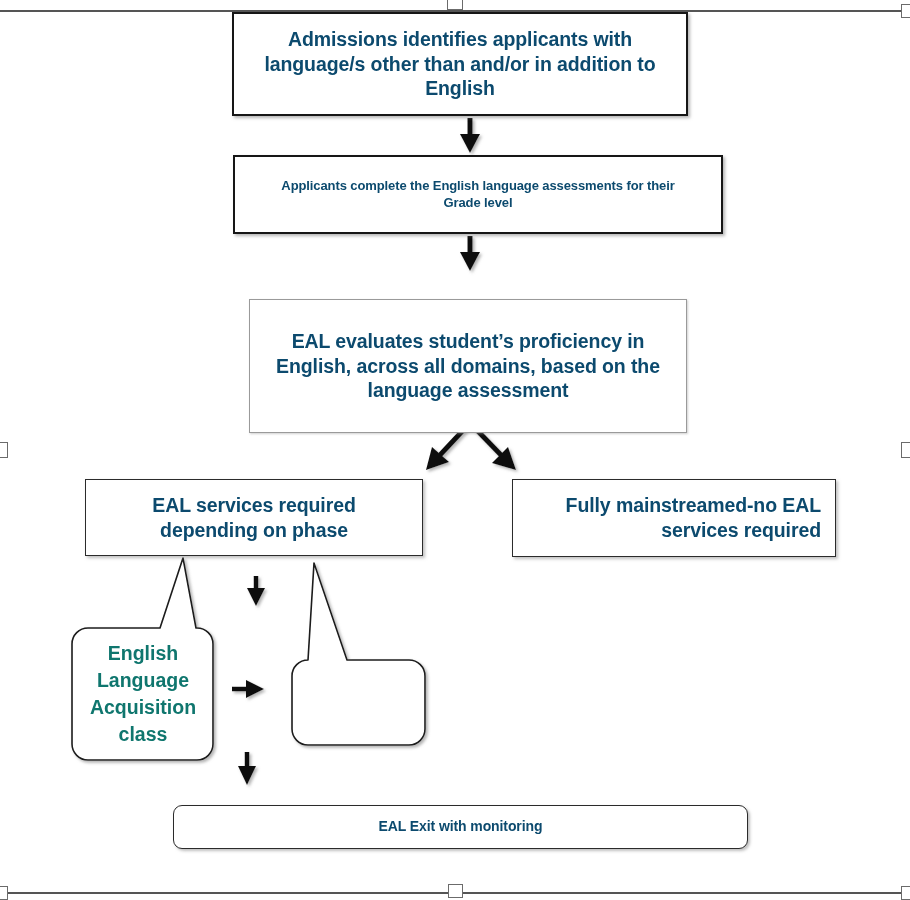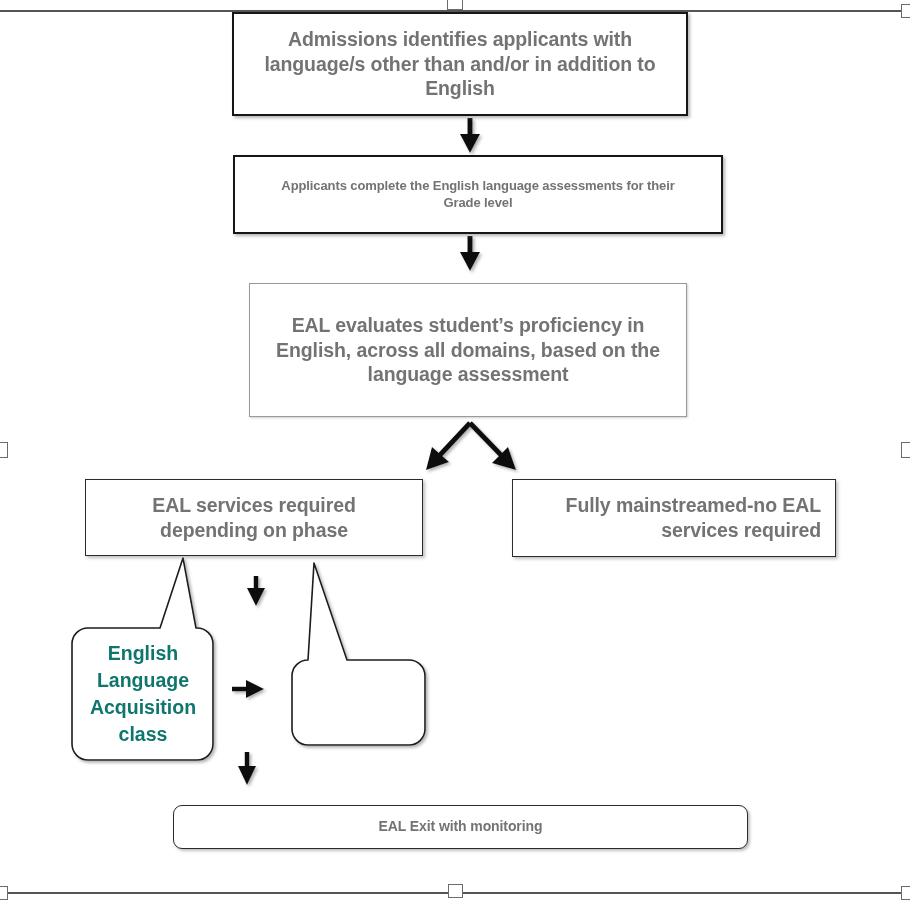--- a/index.html
+++ b/index.html
@@ -50,7 +50,7 @@
     justify-content: center;
     text-align: center;
     font-weight: bold;
-    color: #737373;
+    color: #0c4a6e;
     line-height: 1.28;
     letter-spacing: -0.1px;
   }

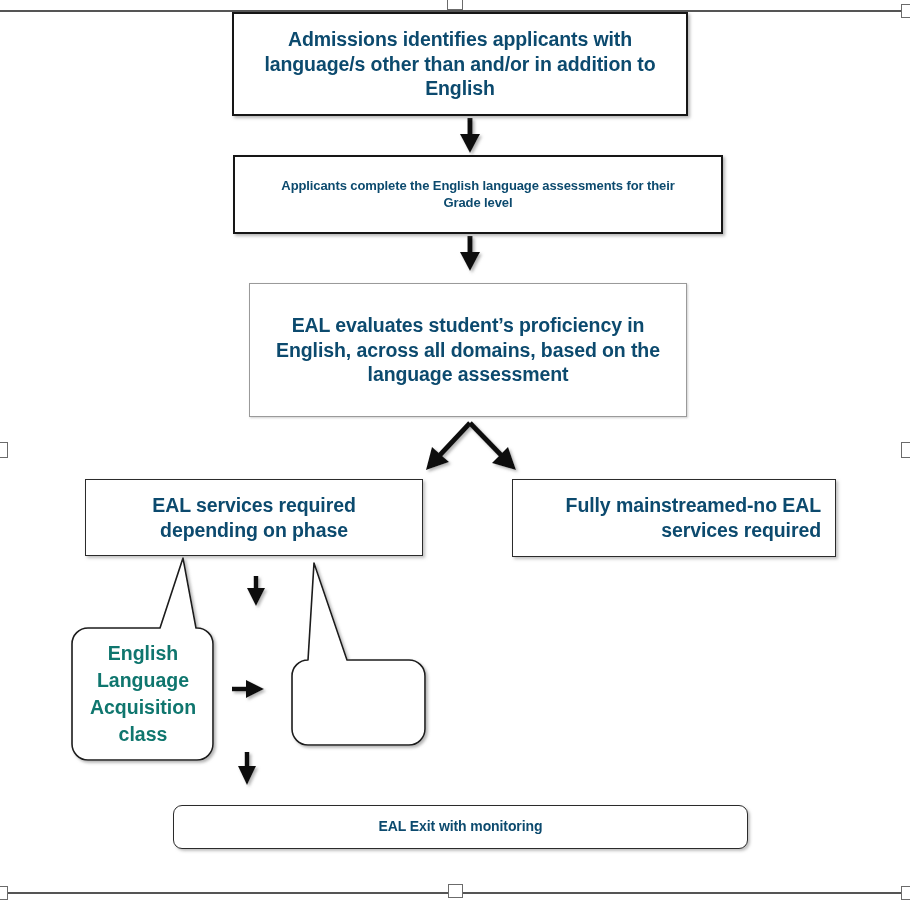--- a/index.html
+++ b/index.html
@@ -69,7 +69,7 @@
 
   #box-admissions { left: 232px; top: 12px;  width: 456px; height: 104px; font-size: 19.5px; padding: 0 16px; }
   #box-assessments{ left: 233px; top: 155px; width: 490px; height: 79px;  font-size: 13px; padding: 0 28px; }
-  #box-evaluates  { left: 249px; top: 283px; width: 438px; height: 134px; font-size: 19.5px; padding: 8px 14px; }
+  #box-evaluates  { left: 249px; top: 299px; width: 438px; height: 134px; font-size: 19.5px; padding: 8px 14px; }
   #box-services   { left: 85px;  top: 479px; width: 338px; height: 77px;  font-size: 19.5px; padding: 0 25px; }
   #box-mainstream { left: 512px; top: 479px; width: 324px; height: 78px;  font-size: 19.5px; padding: 0 14px; text-align: right; }
   #box-exit       { left: 173px; top: 805px; width: 575px; height: 44px;  font-size: 14px; border-radius: 9px; }

